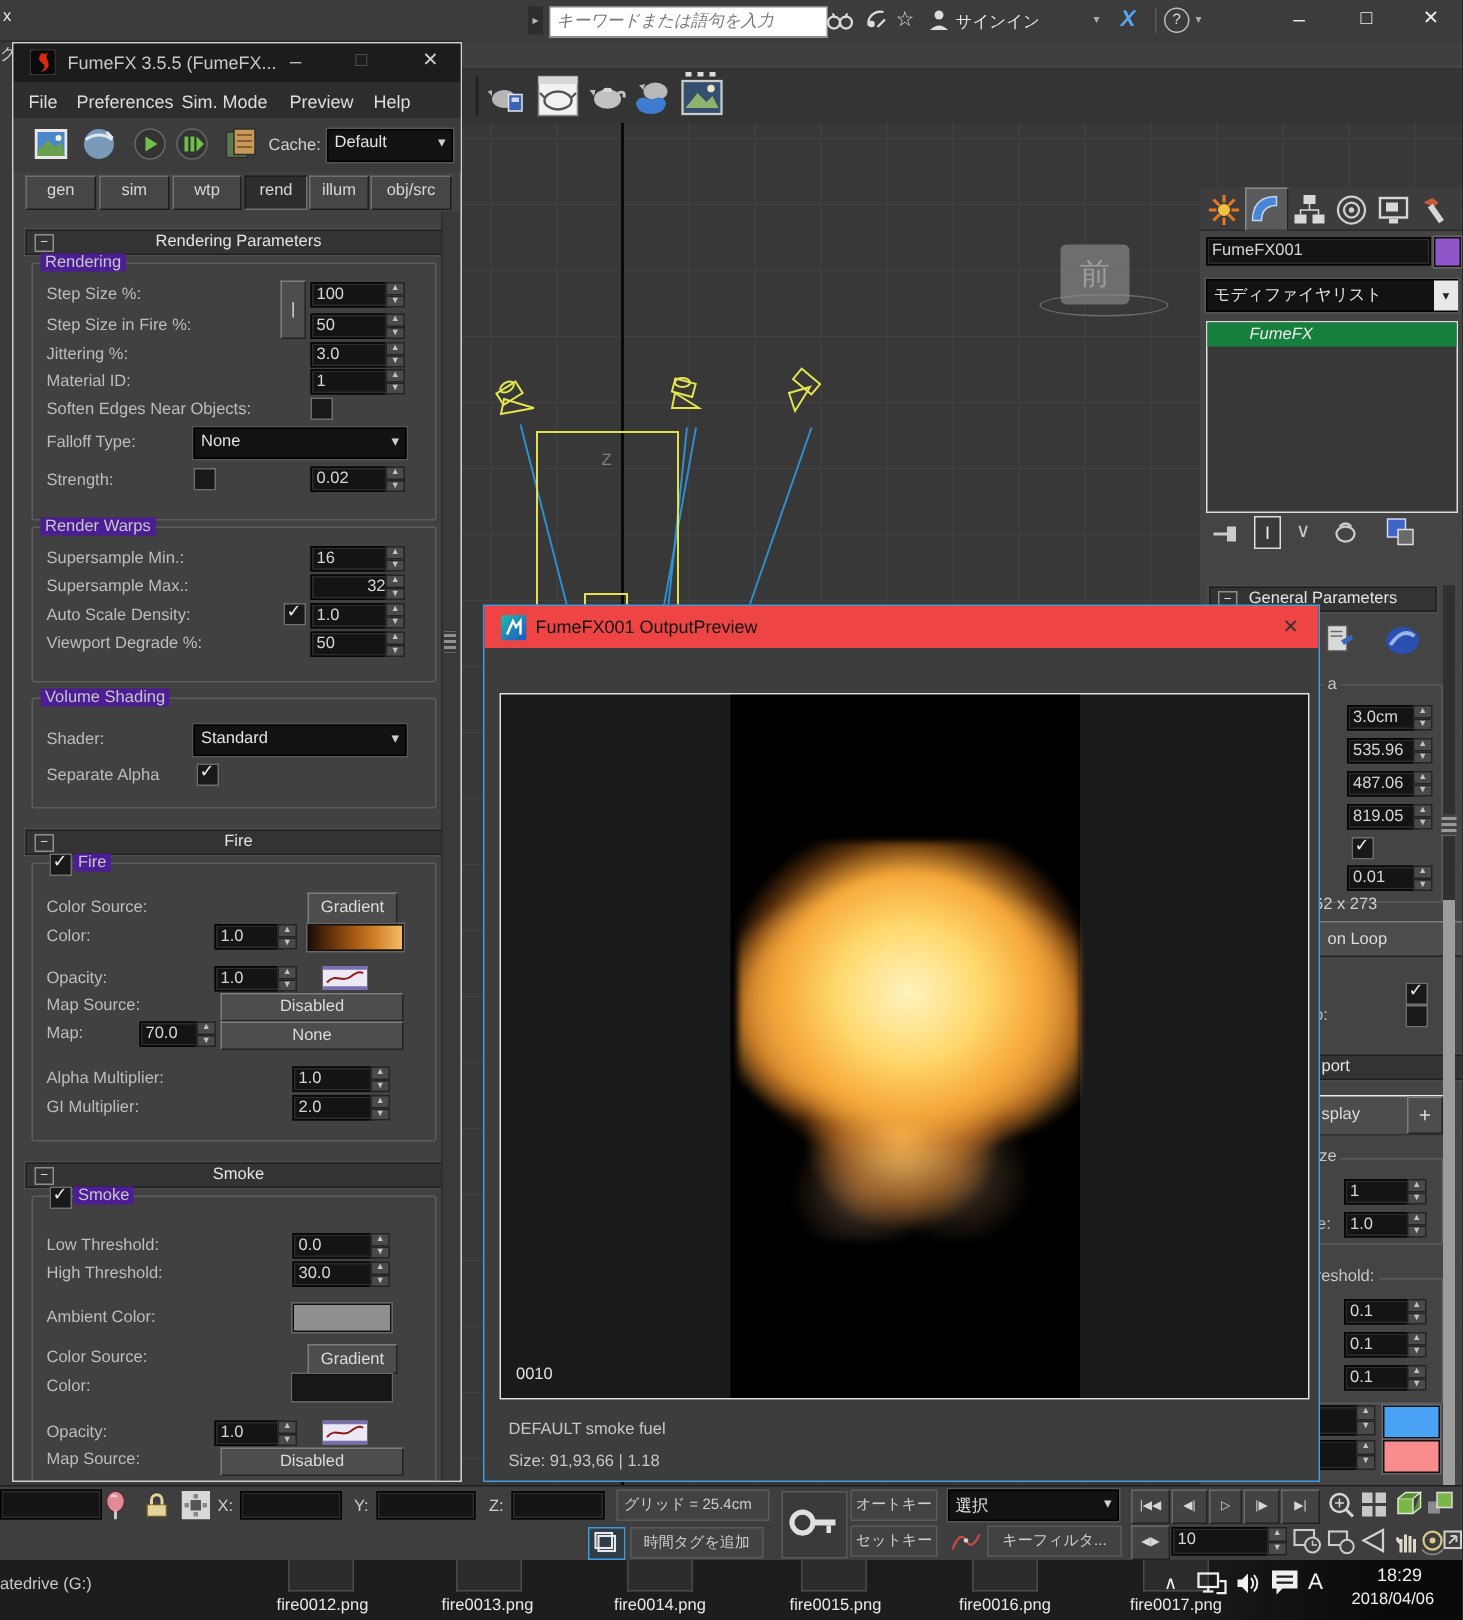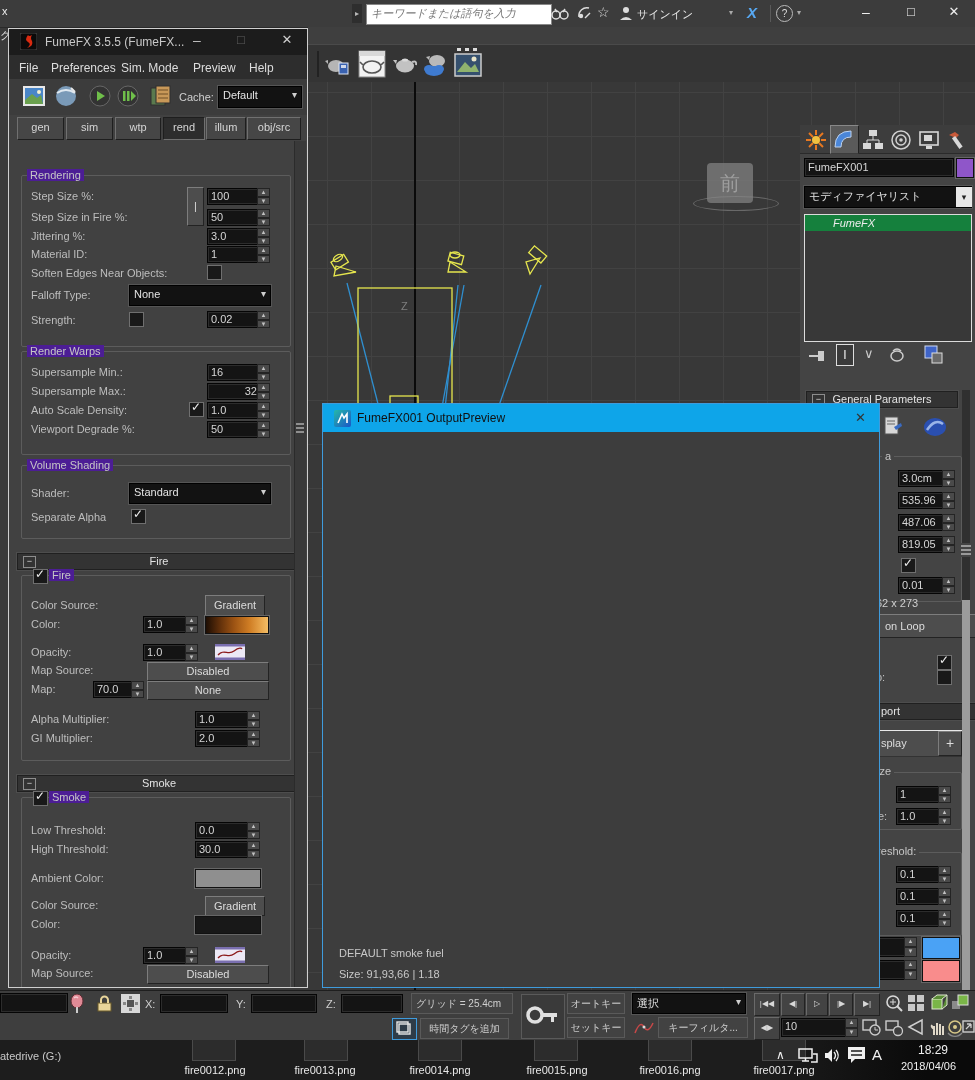--- a/index.html
+++ b/index.html
@@ -379,6 +379,7 @@
     <div class="tab" style="left:197px;top:88px;width:38px;">illum</div>
     <div class="tab" style="left:238px;top:88px;width:52px;">obj/src</div>
 
+    <div class="rollhead" style="left:8px;top:124px;width:282px;"><span class="mn"></span><span>Rendering Parameters</span></div>
     <div class="grp" style="left:12px;top:146px;width:268px;height:170px;"></div>
     <span class="leg" style="left:18px;top:140px;">Rendering</span>
     <span class="lab" style="left:22px;top:161px;">Step Size %:</span>

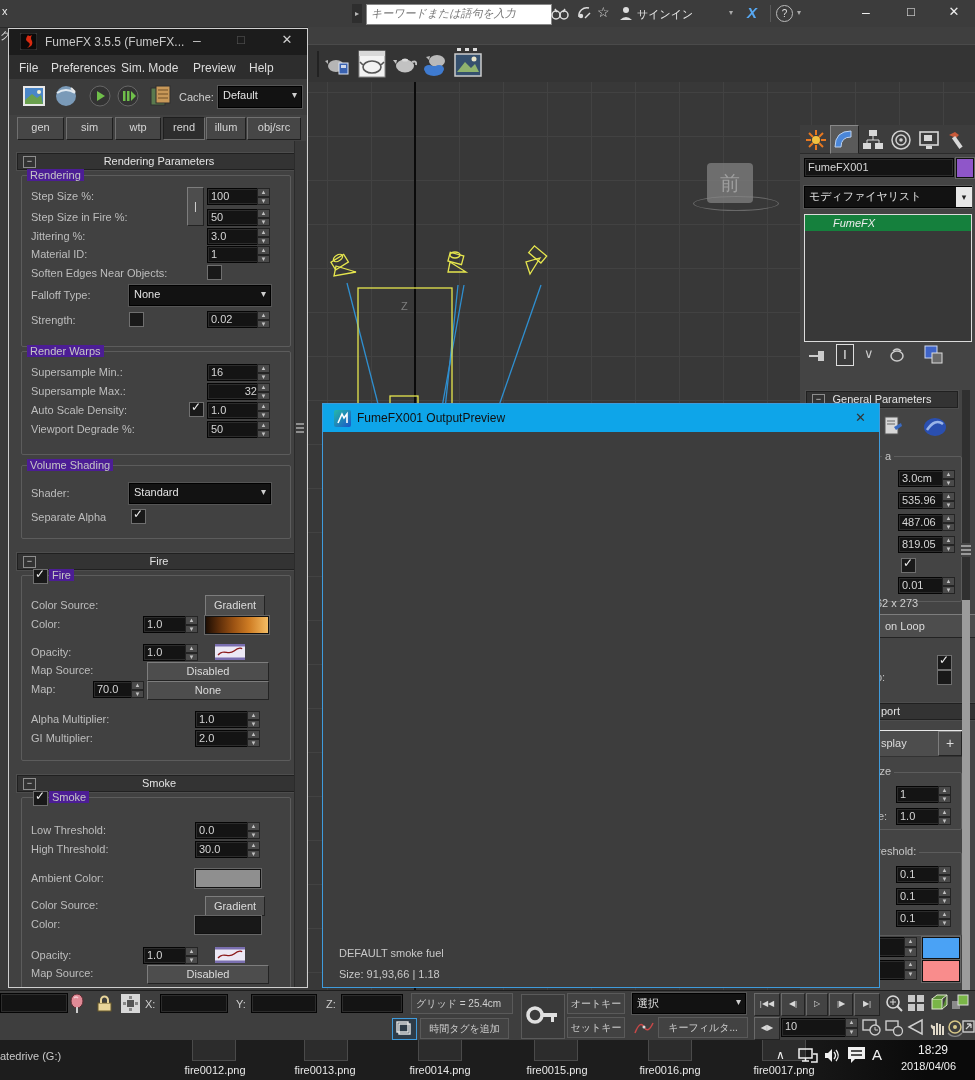--- a/index.html
+++ b/index.html
@@ -543,7 +543,7 @@
   </div>
 
   <div class="abs" style="left:322px;top:403px;width:558px;height:585px;background:#3d3d3d;border:1px solid #3f9bdc;box-sizing:border-box;overflow:hidden;">
-    <div class="abs" style="left:0;top:0;width:556px;height:28px;background:#0ea5e9;">
+    <div class="abs" style="left:0;top:0;width:556px;height:28px;background:#ef4444;">
       <svg class="ico" style="left:11px;top:6px;" width="17" height="17">
           <defs>
             <linearGradient id="mx" x1="0" y1="0" x2="1" y2="1">

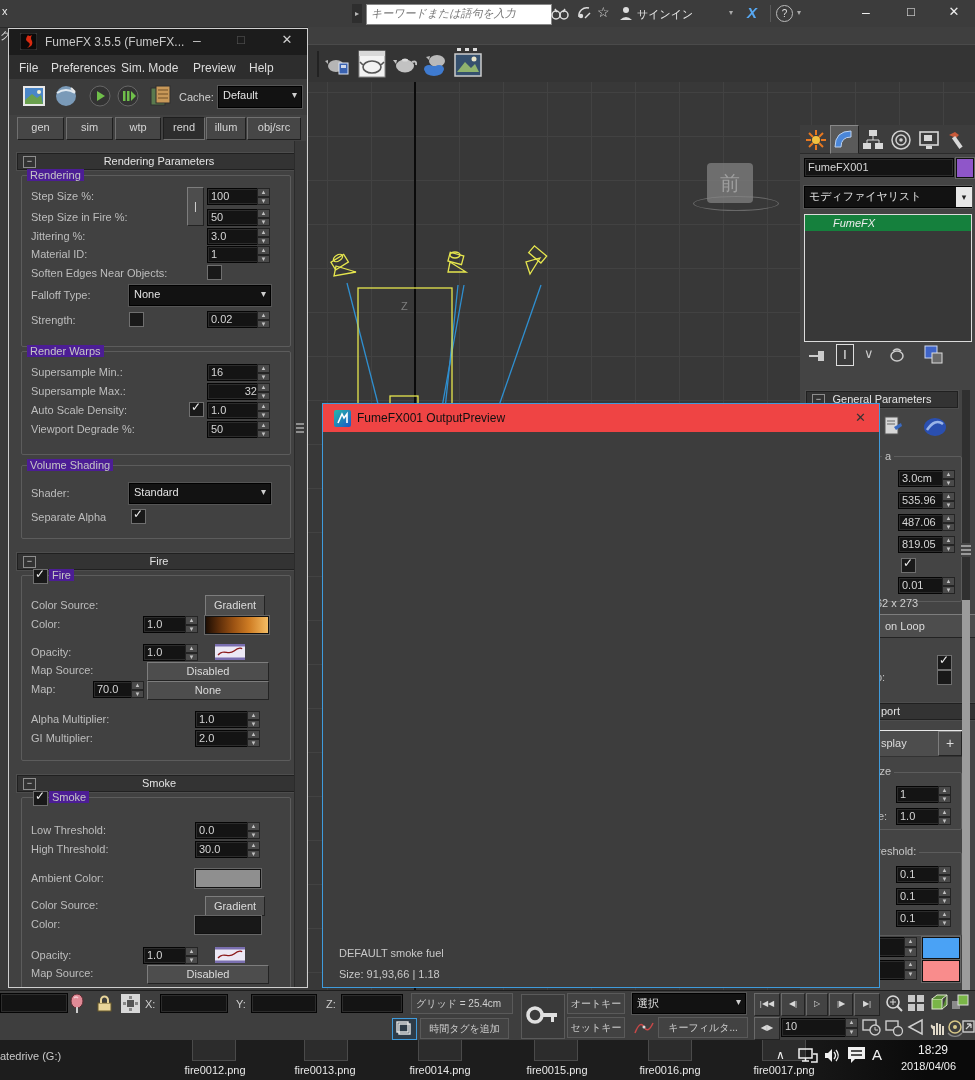--- a/index.html
+++ b/index.html
@@ -557,6 +557,17 @@
       <span class="abs" style="left:34px;top:7px;color:#111;font-size:12px;">FumeFX001 OutputPreview</span>
       <span class="abs" style="left:532px;top:6px;color:#333;font-size:13px;">✕</span>
     </div>
+    <div class="abs" style="left:10px;top:58px;width:538px;height:469px;background:#1a1a1a;border:1px solid #e2e2e2;overflow:hidden;">
+      <div class="abs" style="left:153px;top:0;width:233px;height:469px;background:#000;"></div>
+      <div class="abs" style="left:158px;top:98px;width:228px;height:266px;filter:blur(2px);background:
+        radial-gradient(ellipse 60% 48% at 50% 38%, #fff3c0 0%, #ffd96e 35%, #f7a93a 62%, rgba(220,120,30,.4) 80%, transparent 92%),
+        radial-gradient(ellipse 42% 36% at 26% 42%, #ffe79a 0%, rgba(250,170,60,.75) 55%, transparent 80%),
+        radial-gradient(ellipse 46% 40% at 72% 44%, #ffe48e 0%, rgba(248,165,55,.7) 55%, transparent 80%),
+        radial-gradient(ellipse 34% 28% at 48% 74%, #ffcf6e 0%, rgba(210,130,50,.6) 55%, transparent 85%),
+        radial-gradient(ellipse 26% 20% at 36% 88%, rgba(160,120,90,.5), transparent 80%),
+        radial-gradient(ellipse 28% 22% at 64% 84%, rgba(170,125,85,.45), transparent 80%);"></div>
+      <span class="abs" style="left:10px;bottom:10px;color:#e0e0e0;font-size:11px;">0010</span>
+    </div>
     <span class="abs" style="left:16px;top:543px;color:#c8c8c8;font-size:11px;">DEFAULT smoke fuel</span>
     <span class="abs" style="left:16px;top:564px;color:#c8c8c8;font-size:11px;">Size: 91,93,66 | 1.18</span>
   </div>

